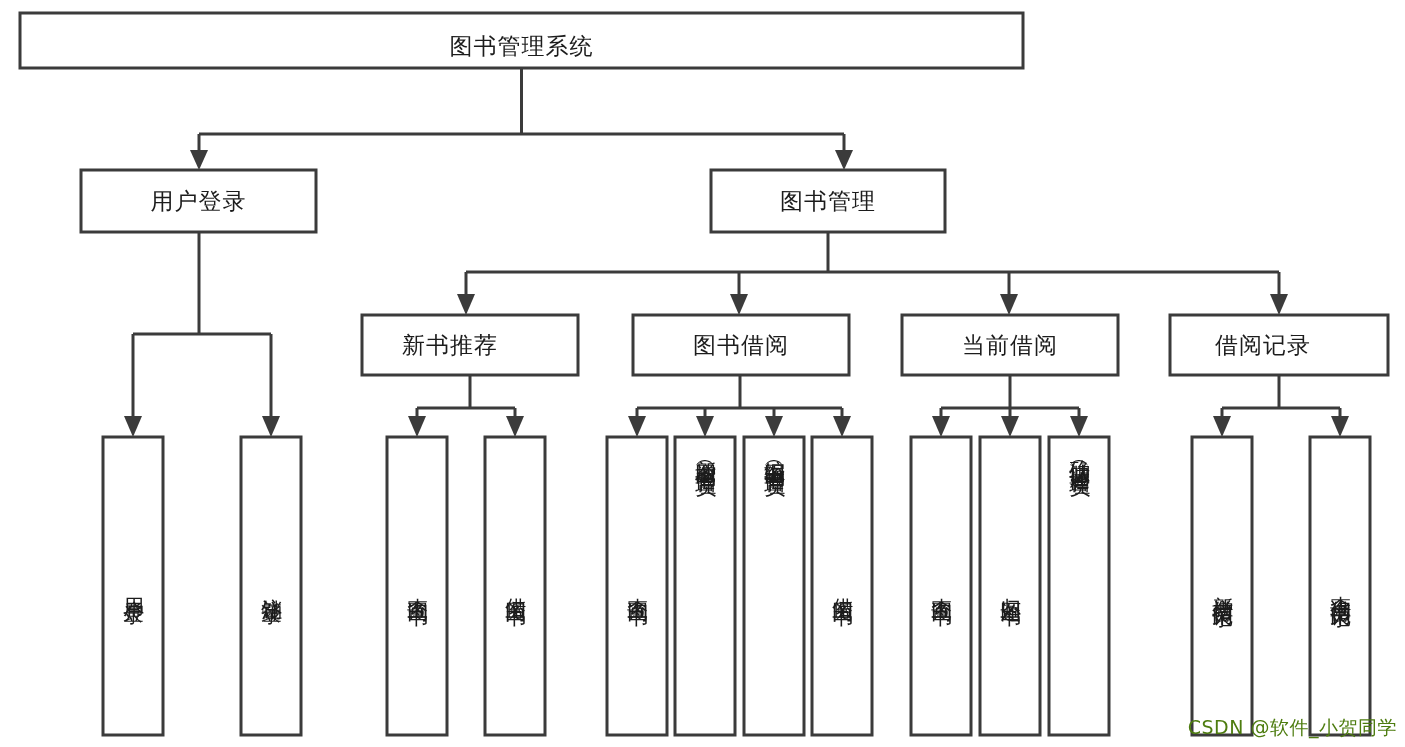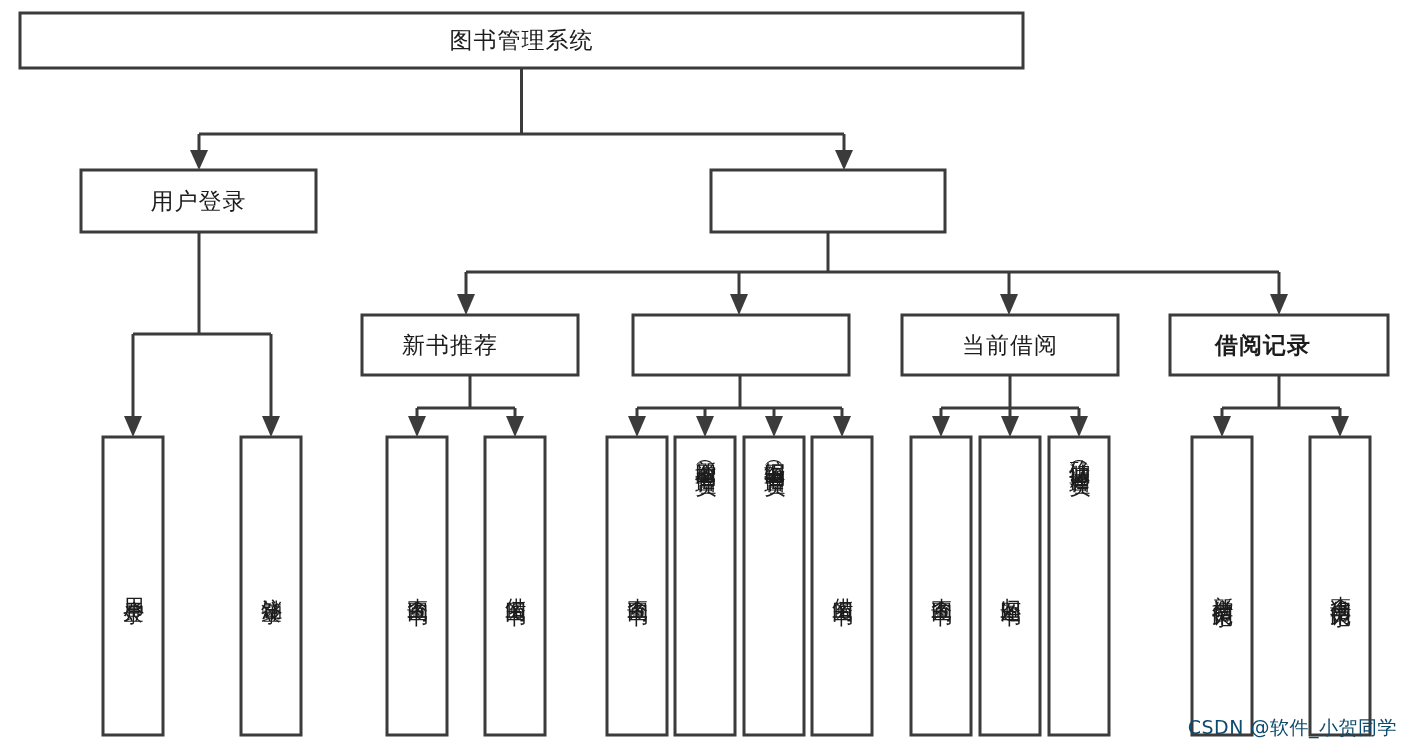--- a/index.html
+++ b/index.html
@@ -202,7 +202,7 @@
     <rect class="node-box" x="1310" y="437" width="60" height="298"></rect>
   </svg>
 
-  <div class="horiz-label-wrap" style="left:20px; top:13px; width:1003px; height:55px;">
+  <div class="horiz-label-wrap" style="left:20px; top:19px; width:1003px; height:55px;">
     <span>图书管理系统</span>
   </div>
 

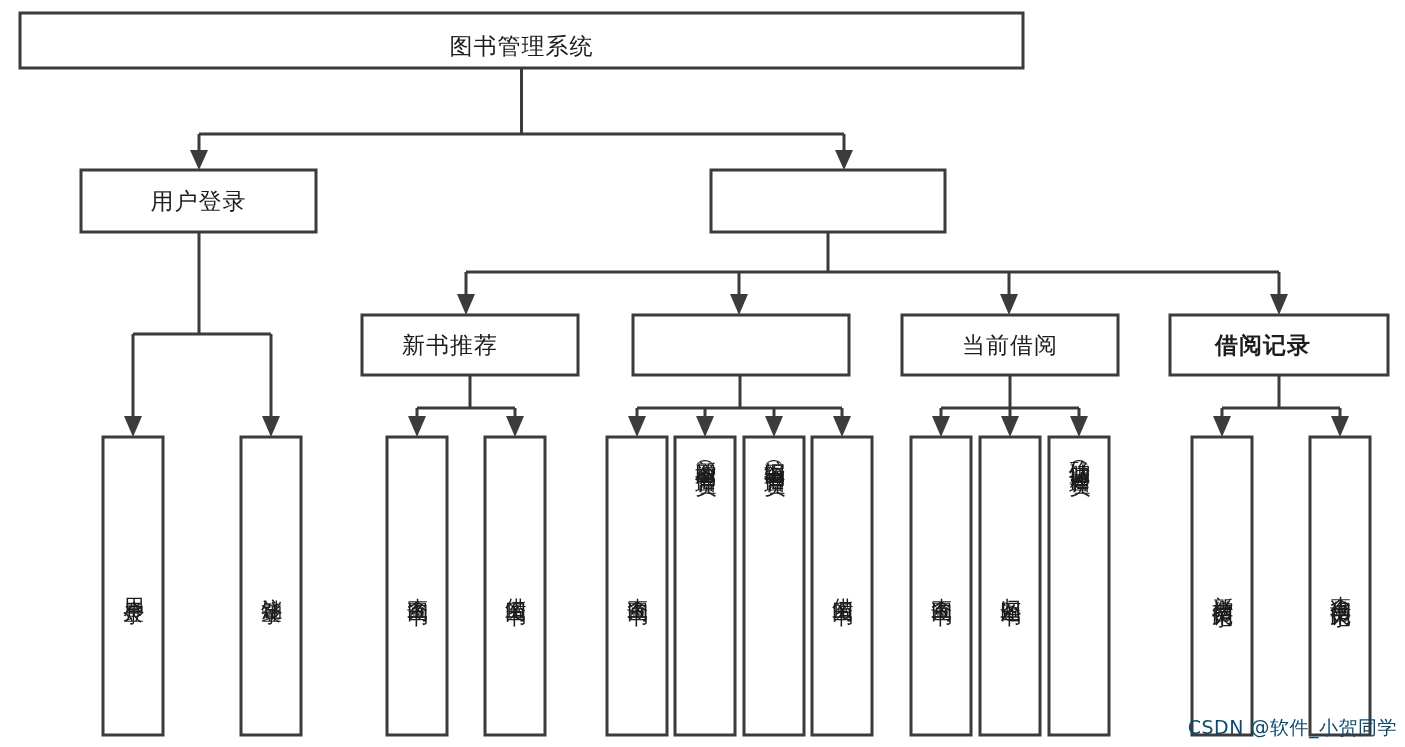--- a/index.html
+++ b/index.html
@@ -210,6 +210,9 @@
     <span>用户登录</span>
   </div>
 
+  <div class="horiz-label-wrap" style="left:711px; top:170px; width:234px; height:62px;">
+    <span>图书管理</span>
+  </div>
 
   <div class="horiz-label-wrap" style="left:362px; top:315px; width:176px; height:60px;">
     <span>新书推荐</span>

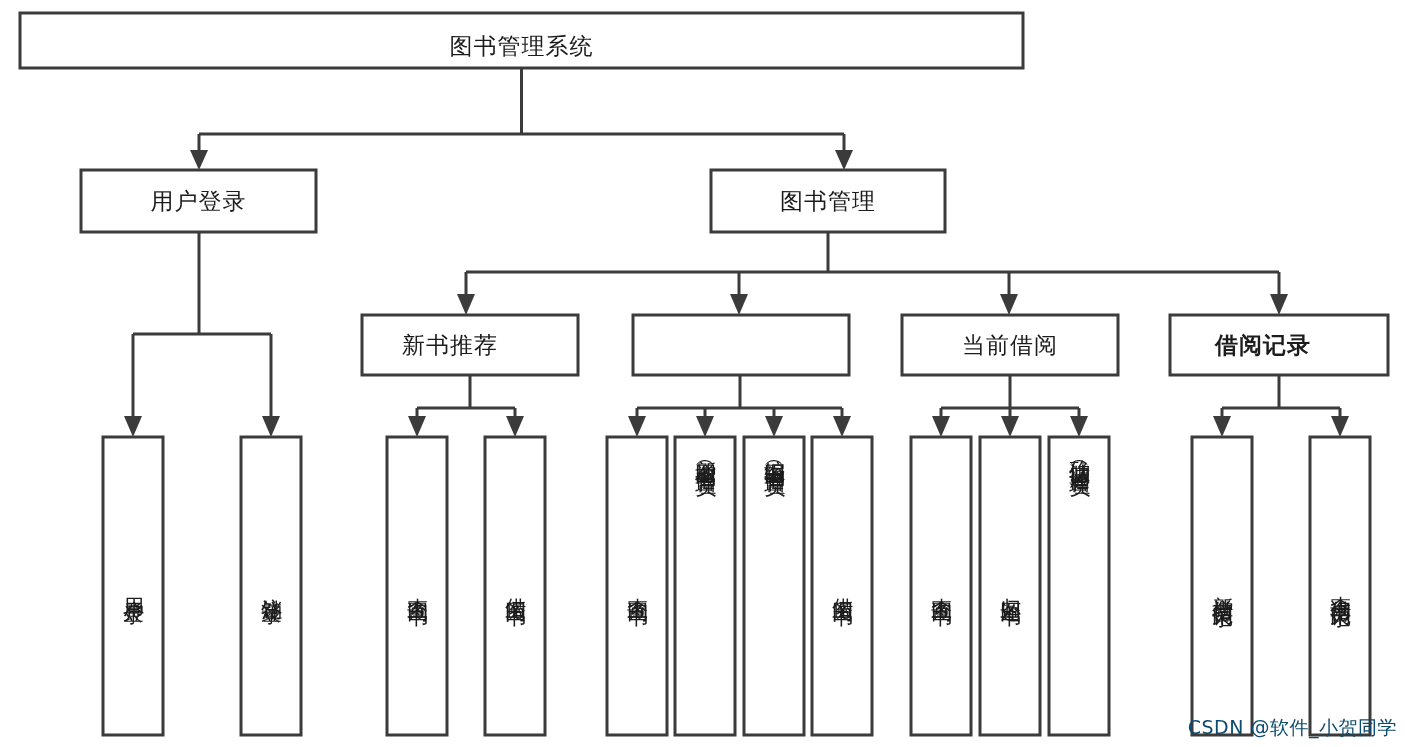--- a/index.html
+++ b/index.html
@@ -218,6 +218,9 @@
     <span>新书推荐</span>
   </div>
 
+  <div class="horiz-label-wrap" style="left:633px; top:315px; width:216px; height:60px;">
+    <span>图书借阅</span>
+  </div>
 
   <div class="horiz-label-wrap" style="left:902px; top:315px; width:216px; height:60px;border-radius:6px;">
     <span>当前借阅</span>

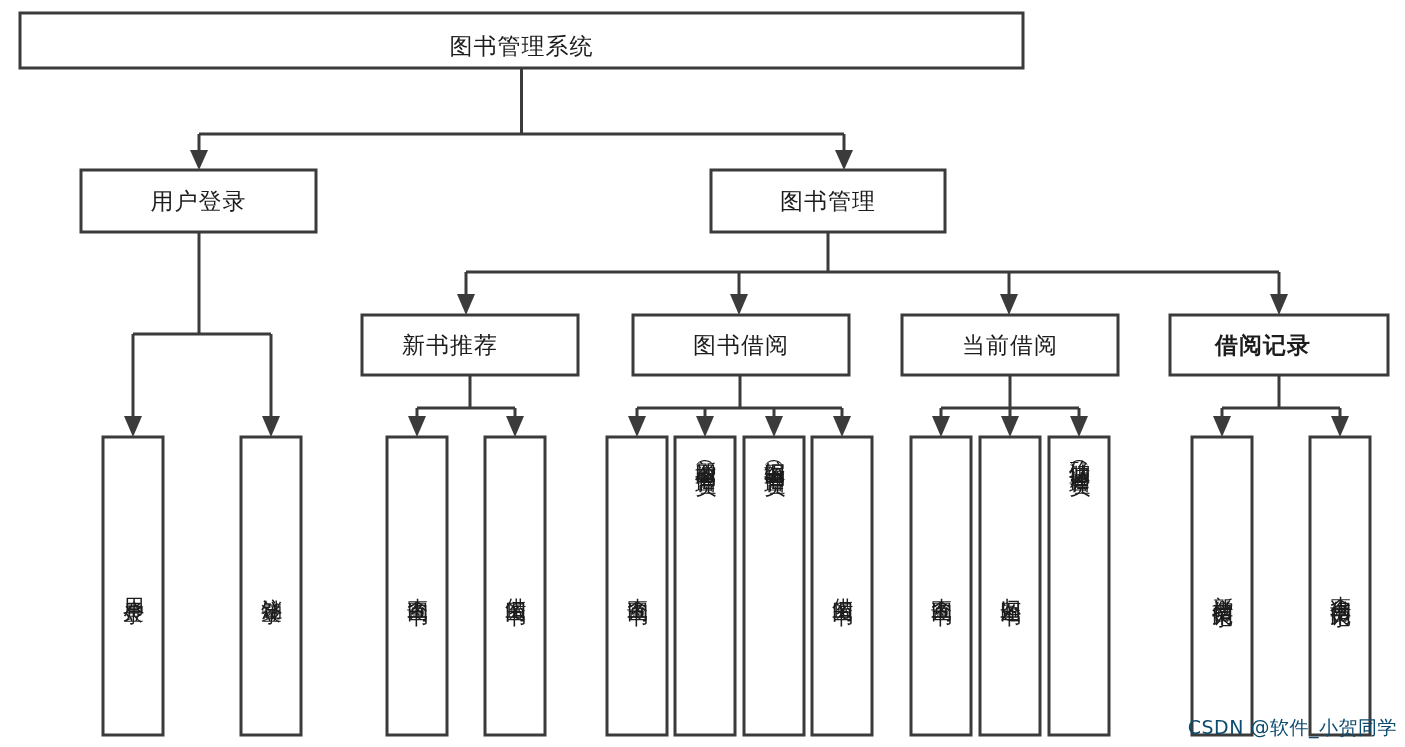--- a/index.html
+++ b/index.html
@@ -226,7 +226,7 @@
     <span>当前借阅</span>
   </div>
 
-  <div class="horiz-label-wrap" style="left:1170px; top:315px; width:186px; height:60px;font-weight:bold;">
+  <div class="horiz-label-wrap" style="left:1170px; top:315px; width:186px; height:60px;">
     <span>借阅记录</span>
   </div>
 

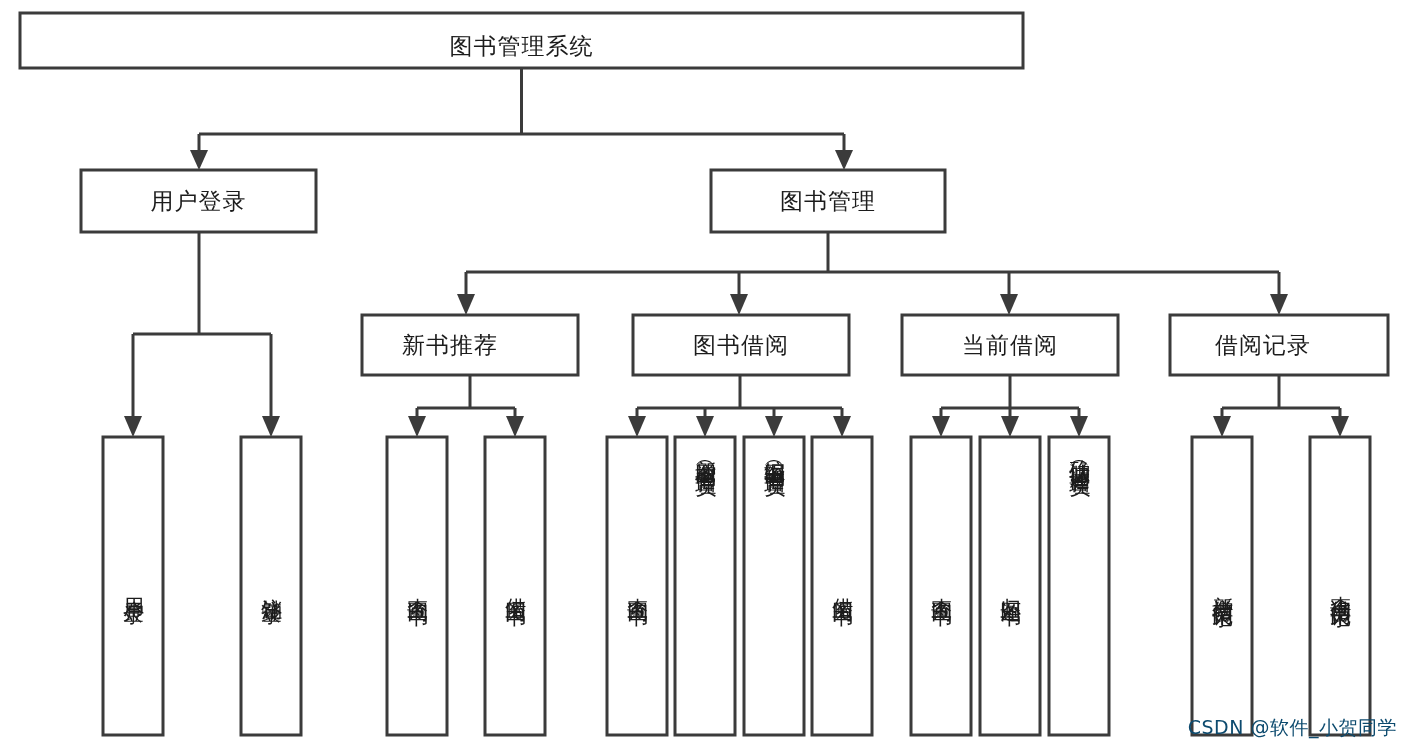--- a/index.html
+++ b/index.html
@@ -78,7 +78,7 @@
     bottom: 6px;
     font-family: "DejaVu Sans", "Liberation Sans", sans-serif;
     font-size: 19px;
-    color: #0c4a6e;
+    color: #4d7c0f;
     letter-spacing: 0.5px;
     pointer-events: none;
     user-select: none;

